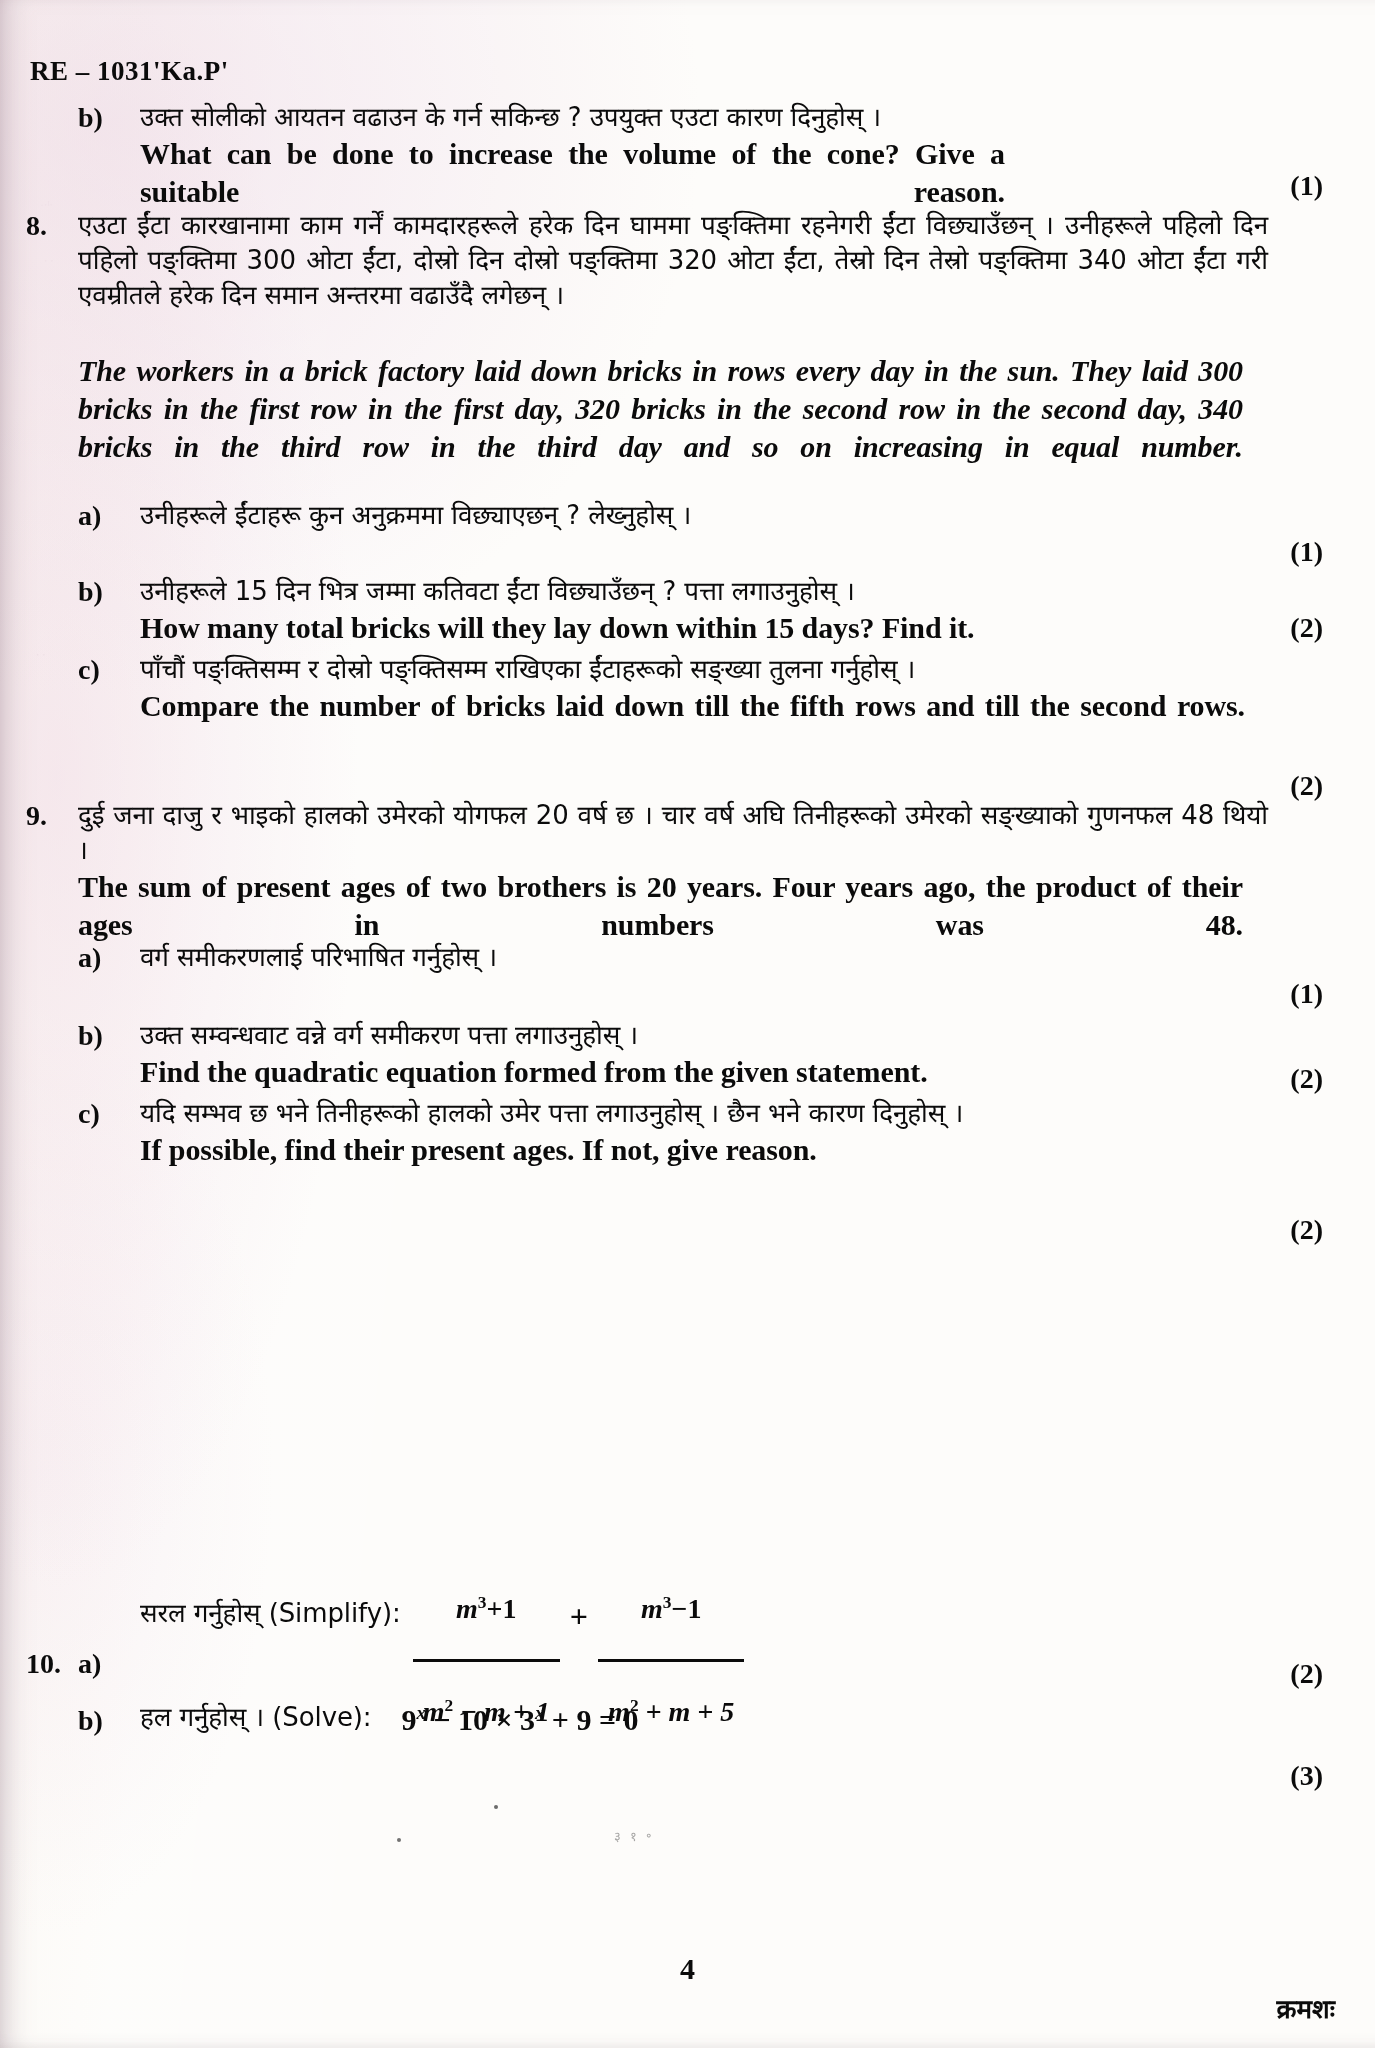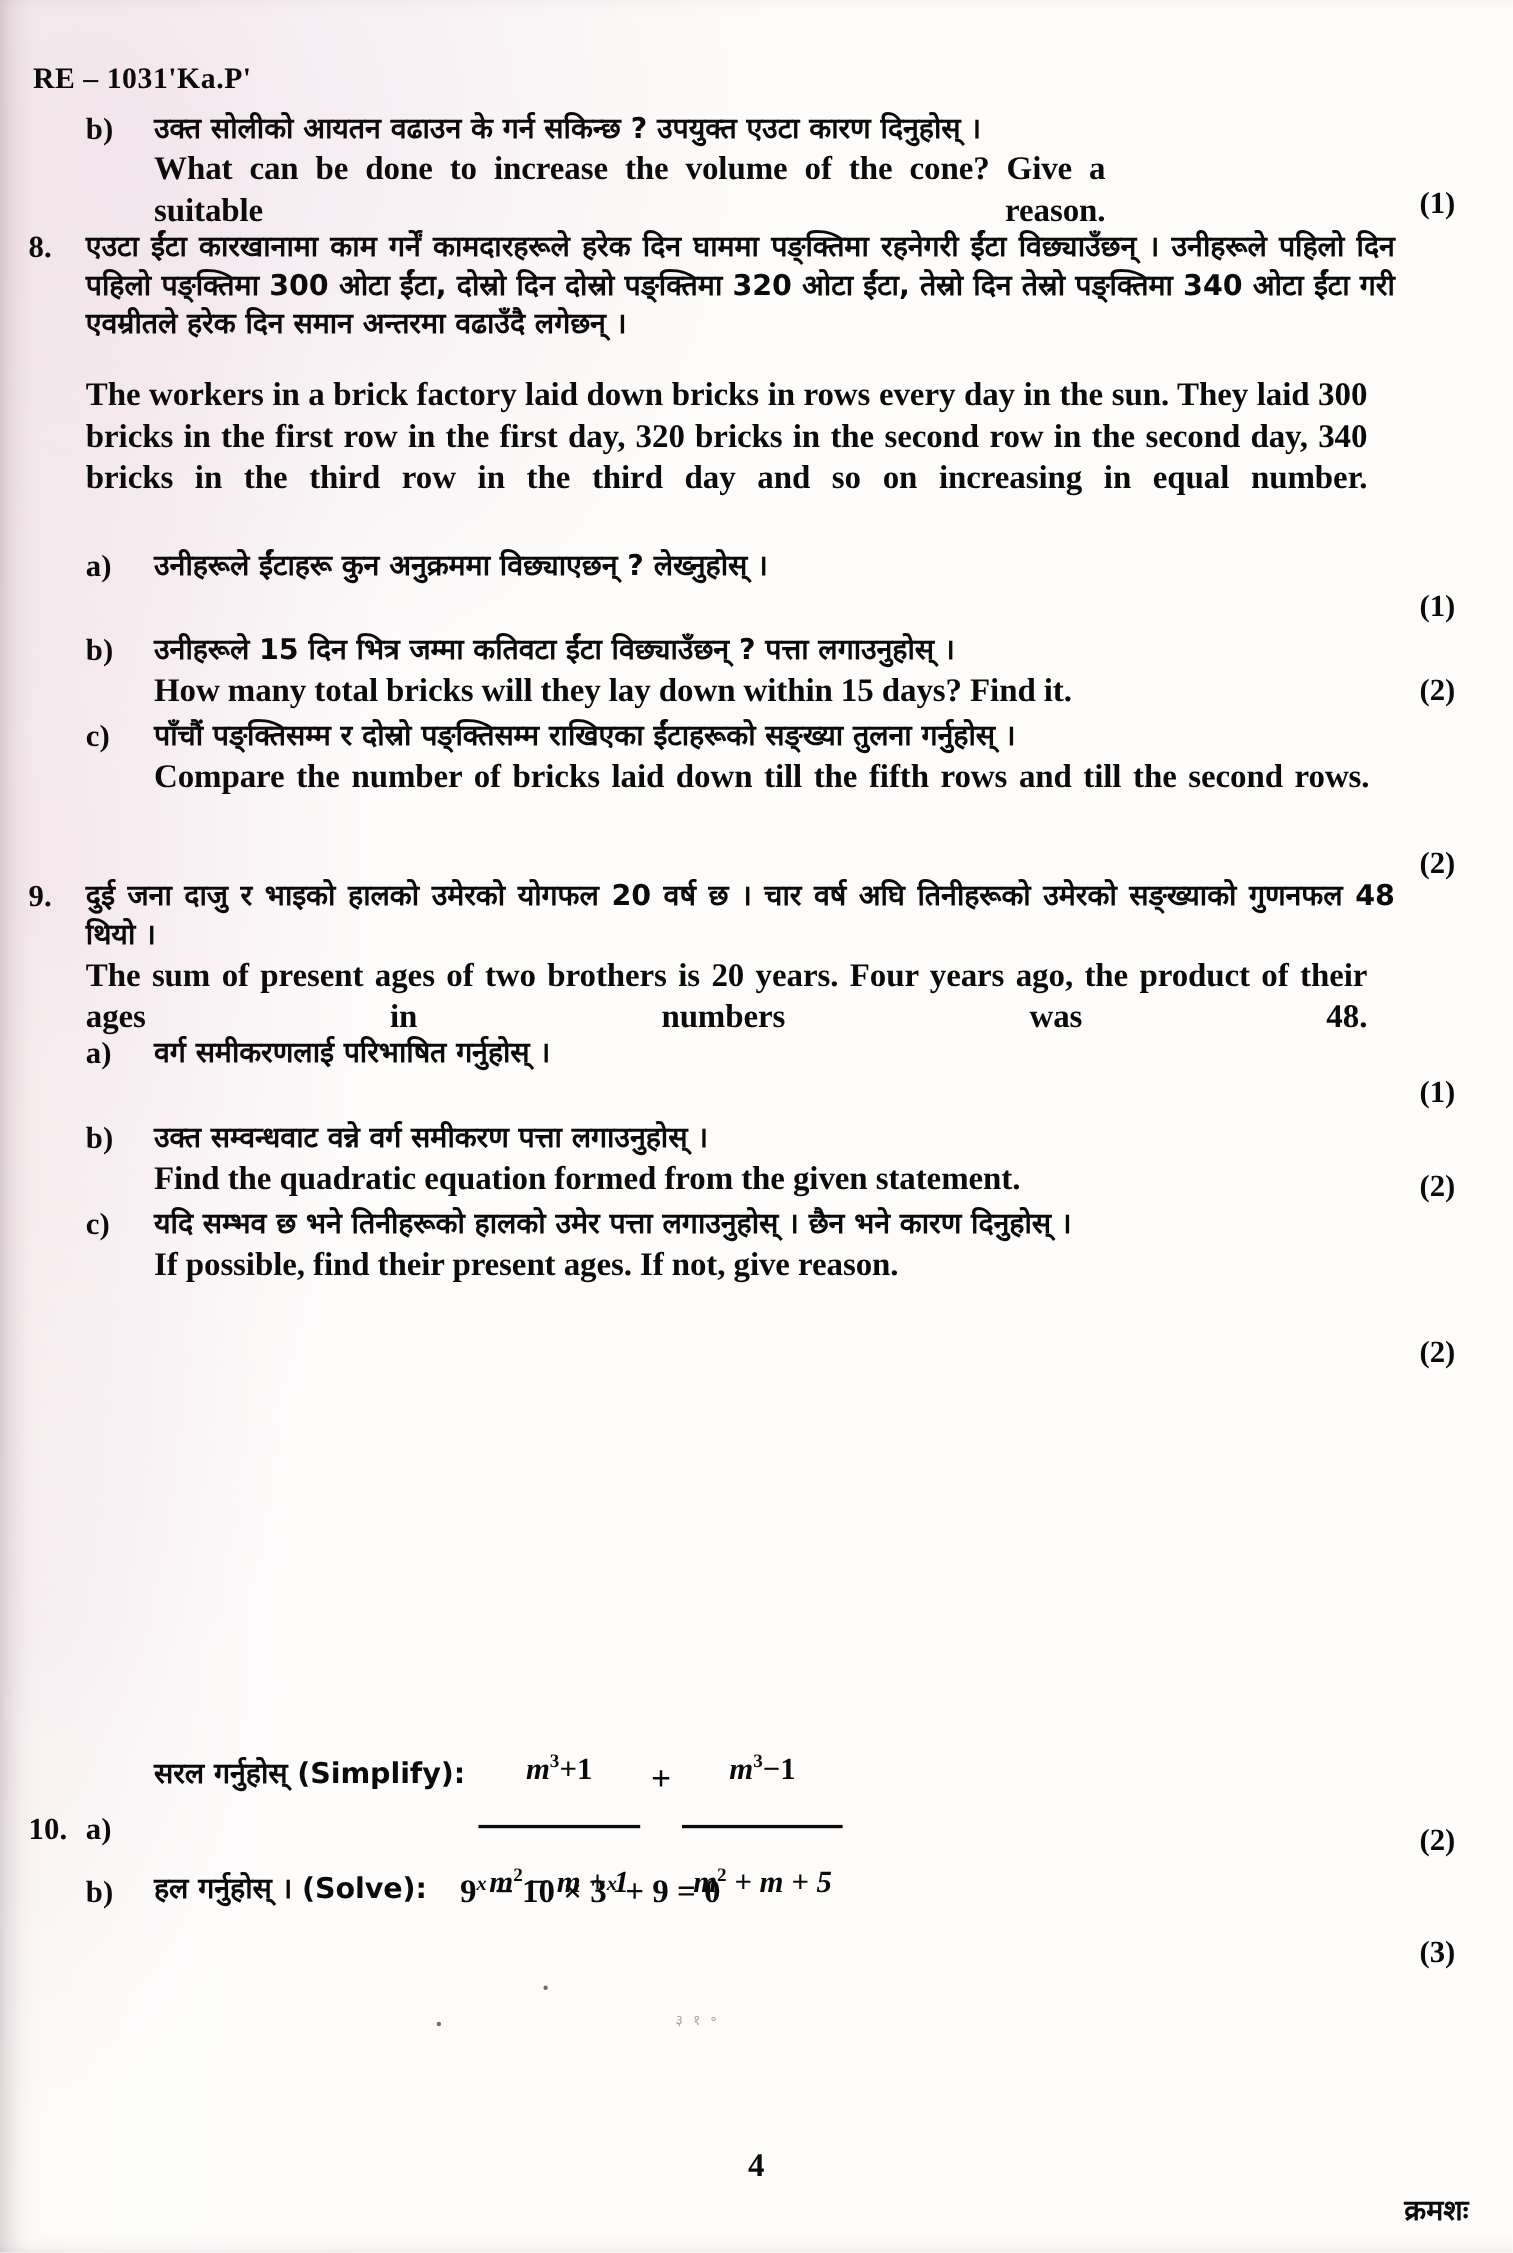--- a/index.html
+++ b/index.html
@@ -99,7 +99,7 @@
   .np {
     font-family: "DejaVu Sans", sans-serif;
     font-size: 26px;
-    font-weight: 700;
+    font-weight: 400;
     line-height: 1.34;
     letter-spacing: -0.1px;
   }

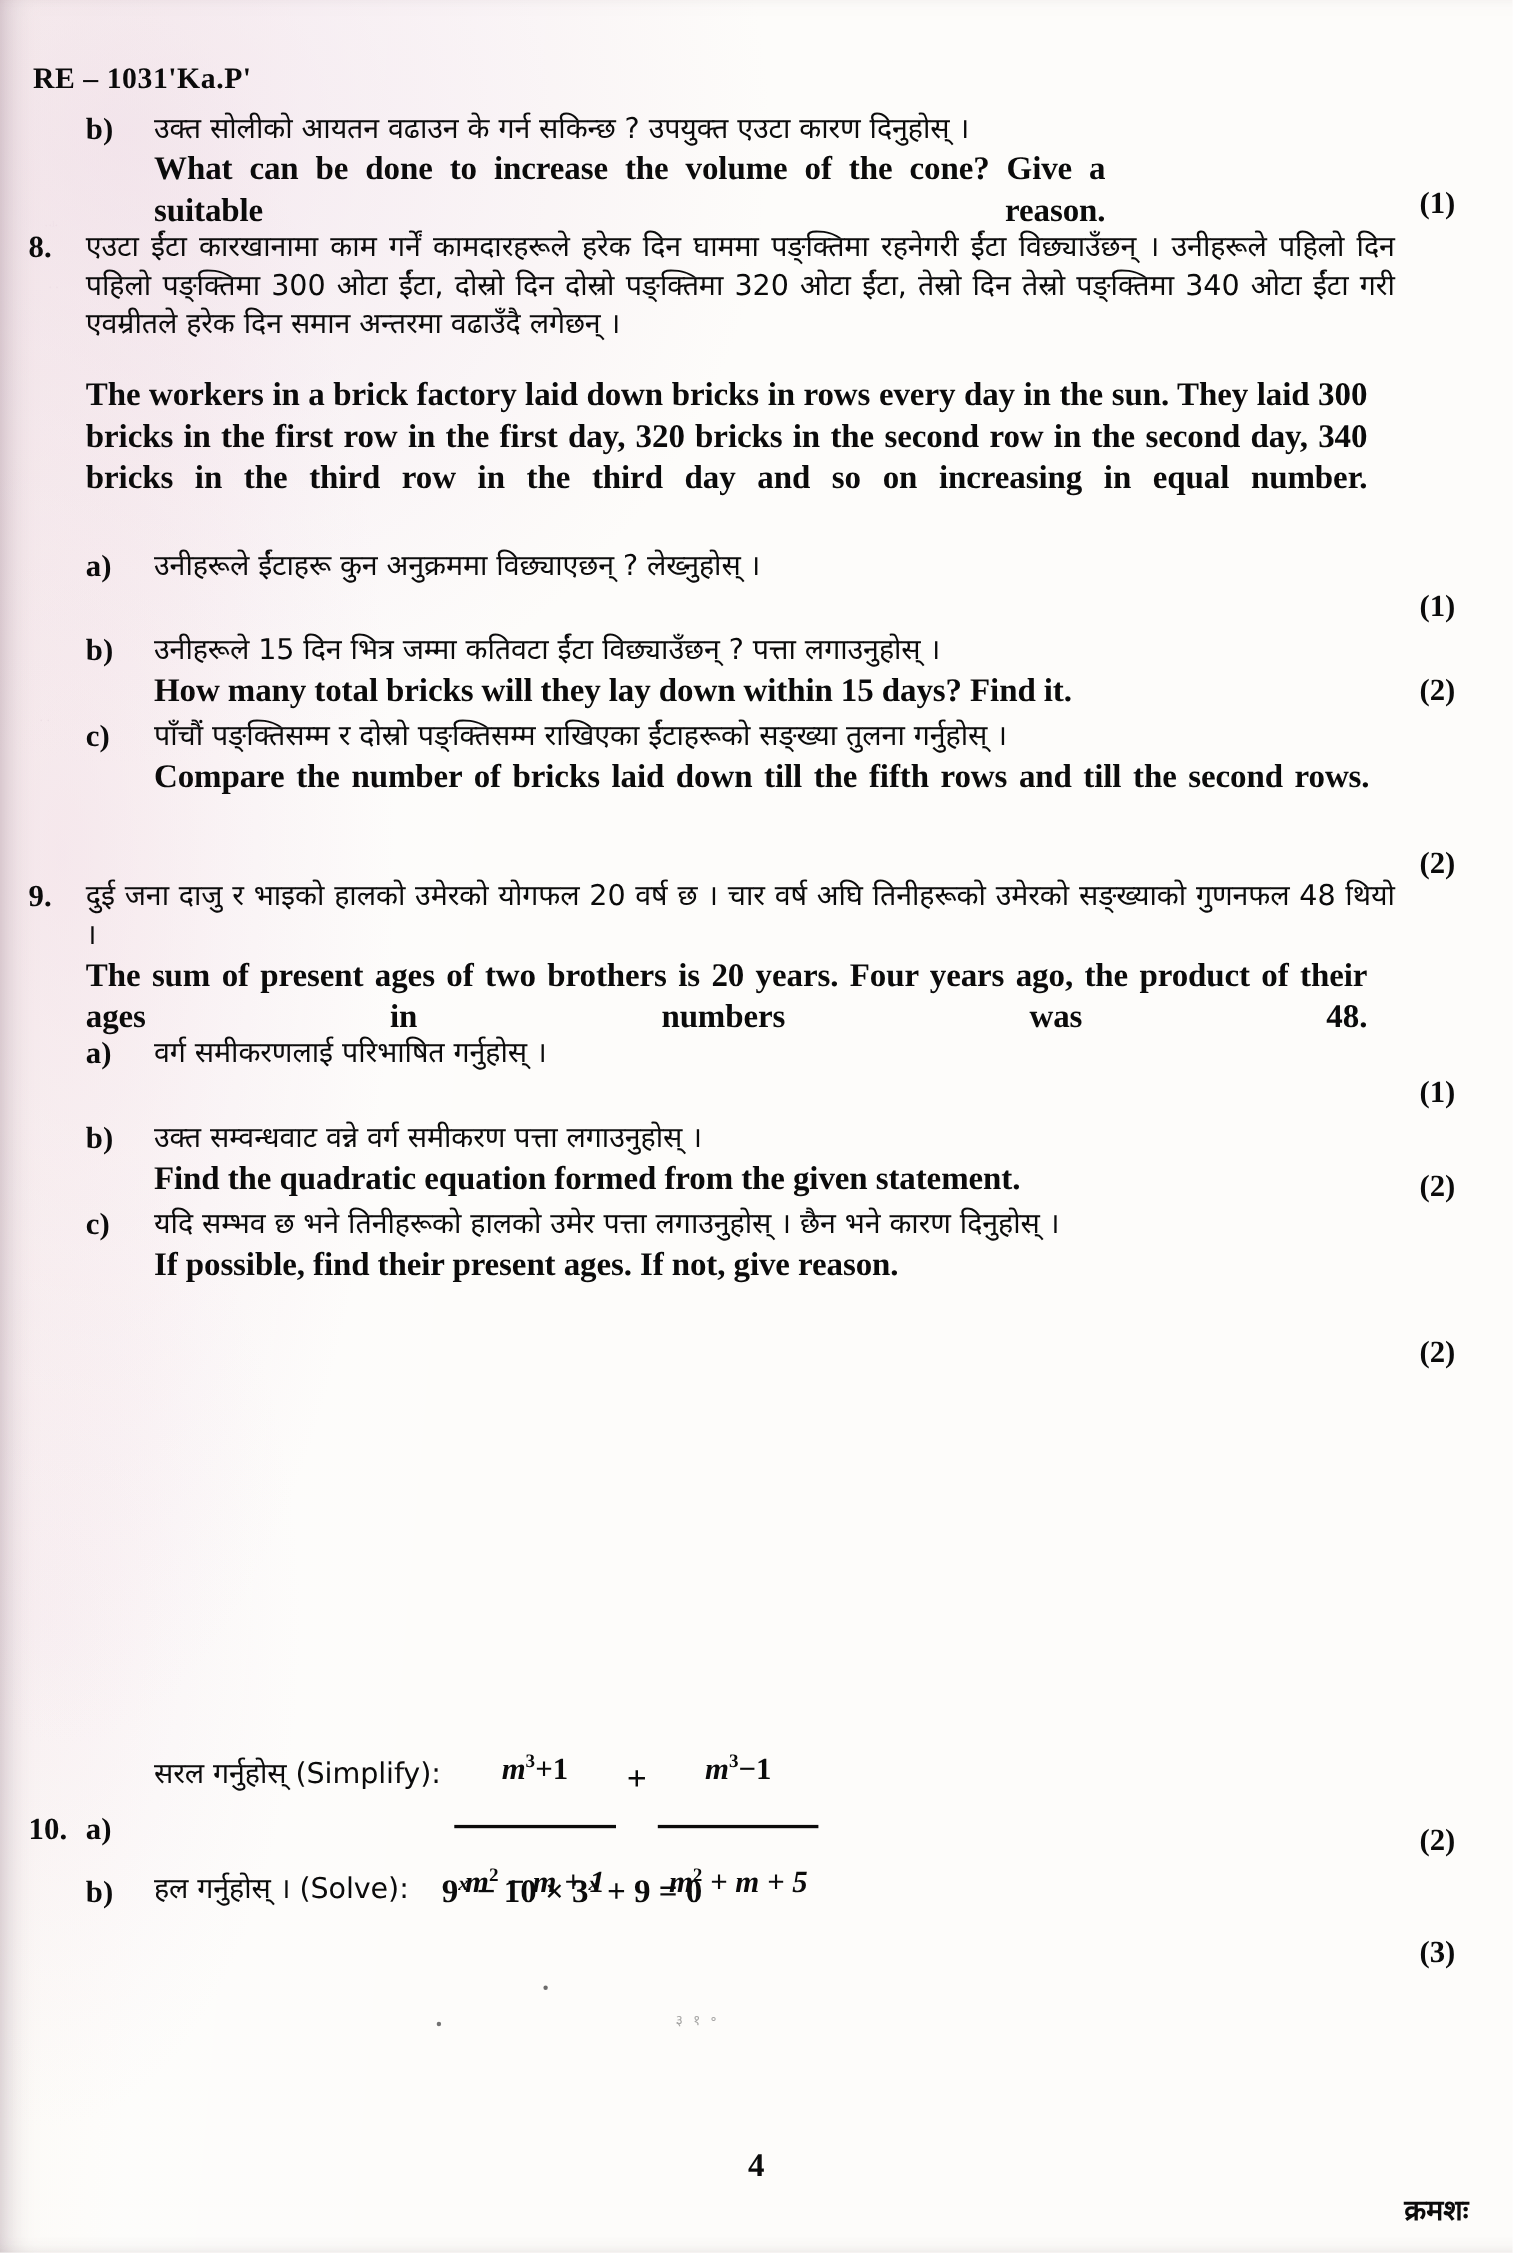--- a/index.html
+++ b/index.html
@@ -230,7 +230,7 @@
       </div>
     </div>
 
-    <div class="q-block" style="top:340px;">
+    <div class="q-block" style="top:352px;font-style:italic;">
       <div class="row" style="margin-left:78px; width:1200px;">
         <div class="body">
           <div class="en just" style="width:1165px;">The workers in a brick factory laid down bricks in rows every day in the sun. They laid 300 bricks in the first row in the first day, 320 bricks in the second row in the second day, 340 bricks in the third row in the third day and so on increasing in equal number.</div>

